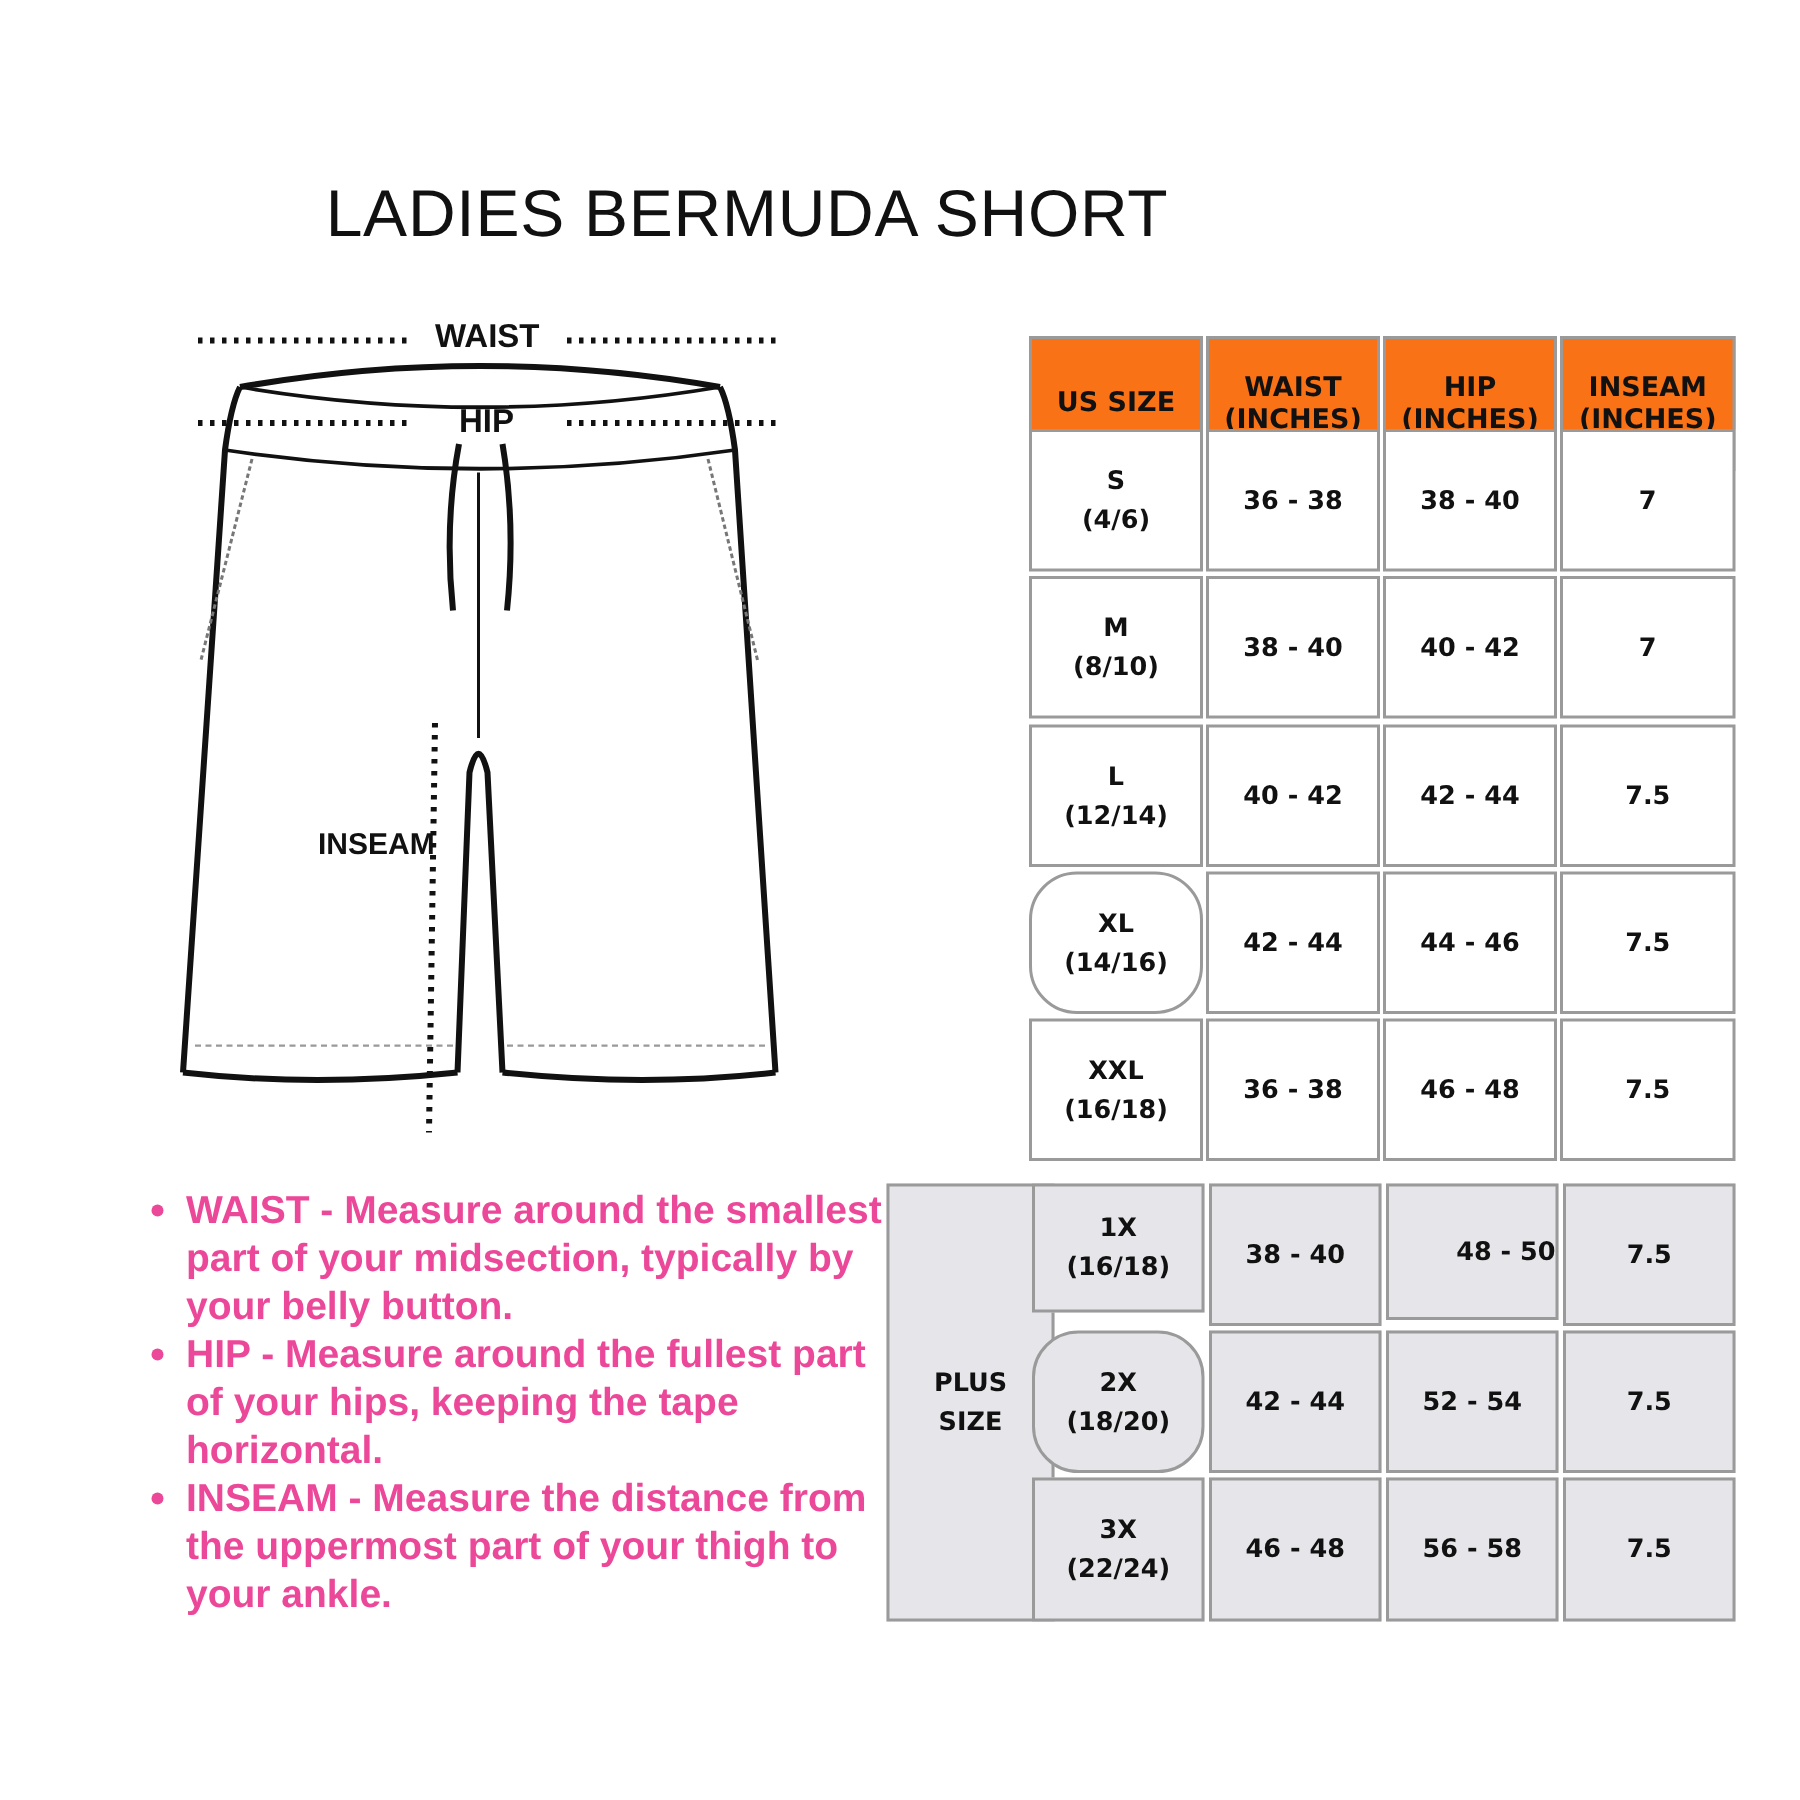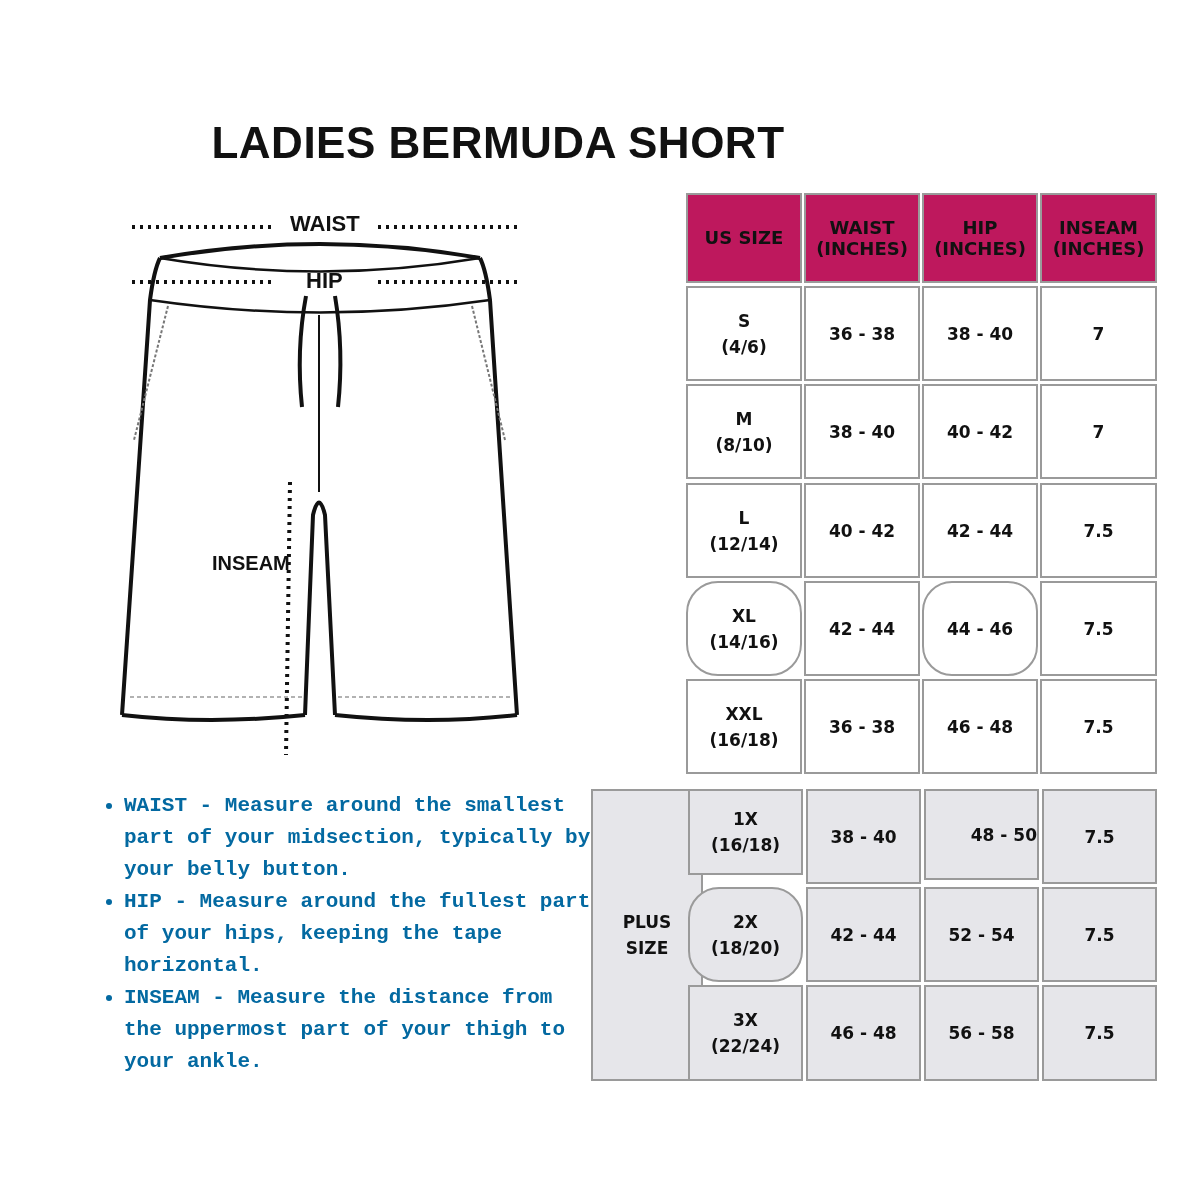--- a/index.html
+++ b/index.html
@@ -4,7 +4,7 @@
 <style>
   html, body { margin:0; padding:0; background:#ffffff; }
   body { width:1200px; height:1200px; position:relative; overflow:hidden; font-family:"DejaVu Sans", sans-serif; color:#111; }
-  .title { position:absolute; top:118px; left:0; width:996px; text-align:center; font-family:"Liberation Sans", sans-serif; font-weight:bold; font-size:44px; letter-spacing:0.5px; color:#111; }
+  .title { position:absolute; top:118px; left:0; width:996px; text-align:center; font-family:"Liberation Sans", sans-serif; font-weight:normal; font-size:44px; letter-spacing:0.5px; color:#111; }
   .diagram { position:absolute; left:110px; top:200px; width:430px; height:570px; }
   .diagram svg { position:absolute; left:0; top:0; }
   .dlabel { position:absolute; font-family:"Liberation Sans", sans-serif; font-weight:bold; font-size:22px; color:#111; background:transparent; }

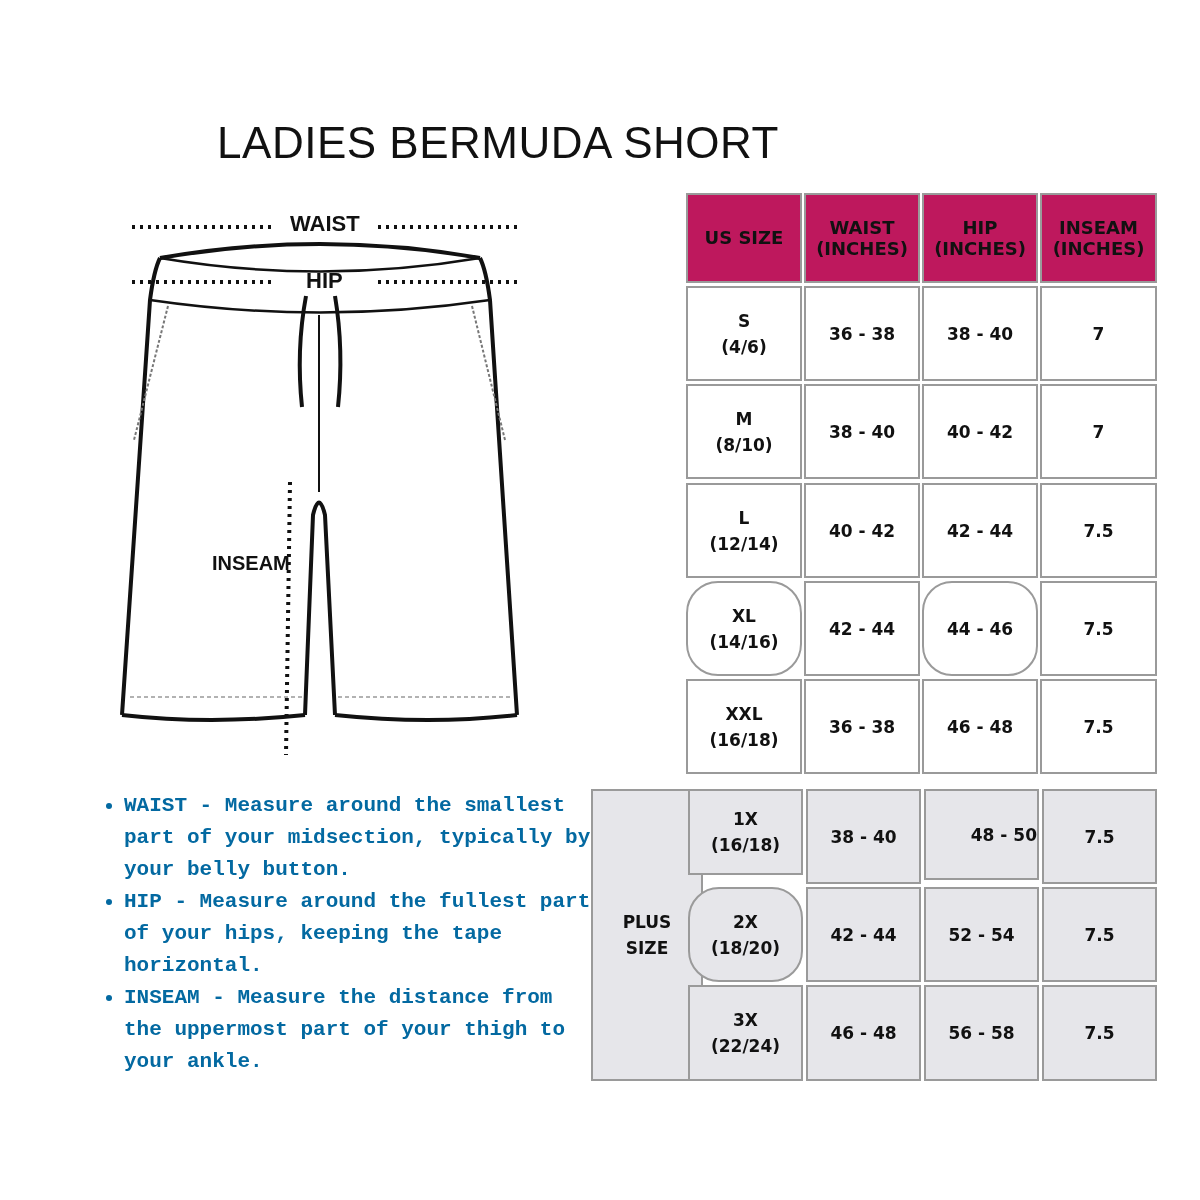--- a/index.html
+++ b/index.html
@@ -11,7 +11,7 @@
   .instructions { position:absolute; left:100px; top:790px; width:470px; margin:0; padding:0 0 0 24px; font-family:Liberation Mono, monospace; font-size:21px; line-height:32px; font-weight:bold; color:#0369a1; }
   .instructions li { margin:0; padding:0; }
   .cell { position:absolute; box-sizing:border-box; border:2px solid #9a9a9a; display:flex; flex-direction:column; align-items:center; justify-content:center; text-align:center; font-family:"DejaVu Sans", sans-serif; font-weight:bold; color:#111; }
-  .hdr { background:#be185d; }
+  .hdr { background:#f97316;margin-top:31px; }
   .std { background:#ffffff; }
   .plus { background:#e6e6ea; }
   .hmain { font-size:18px; line-height:22px; }

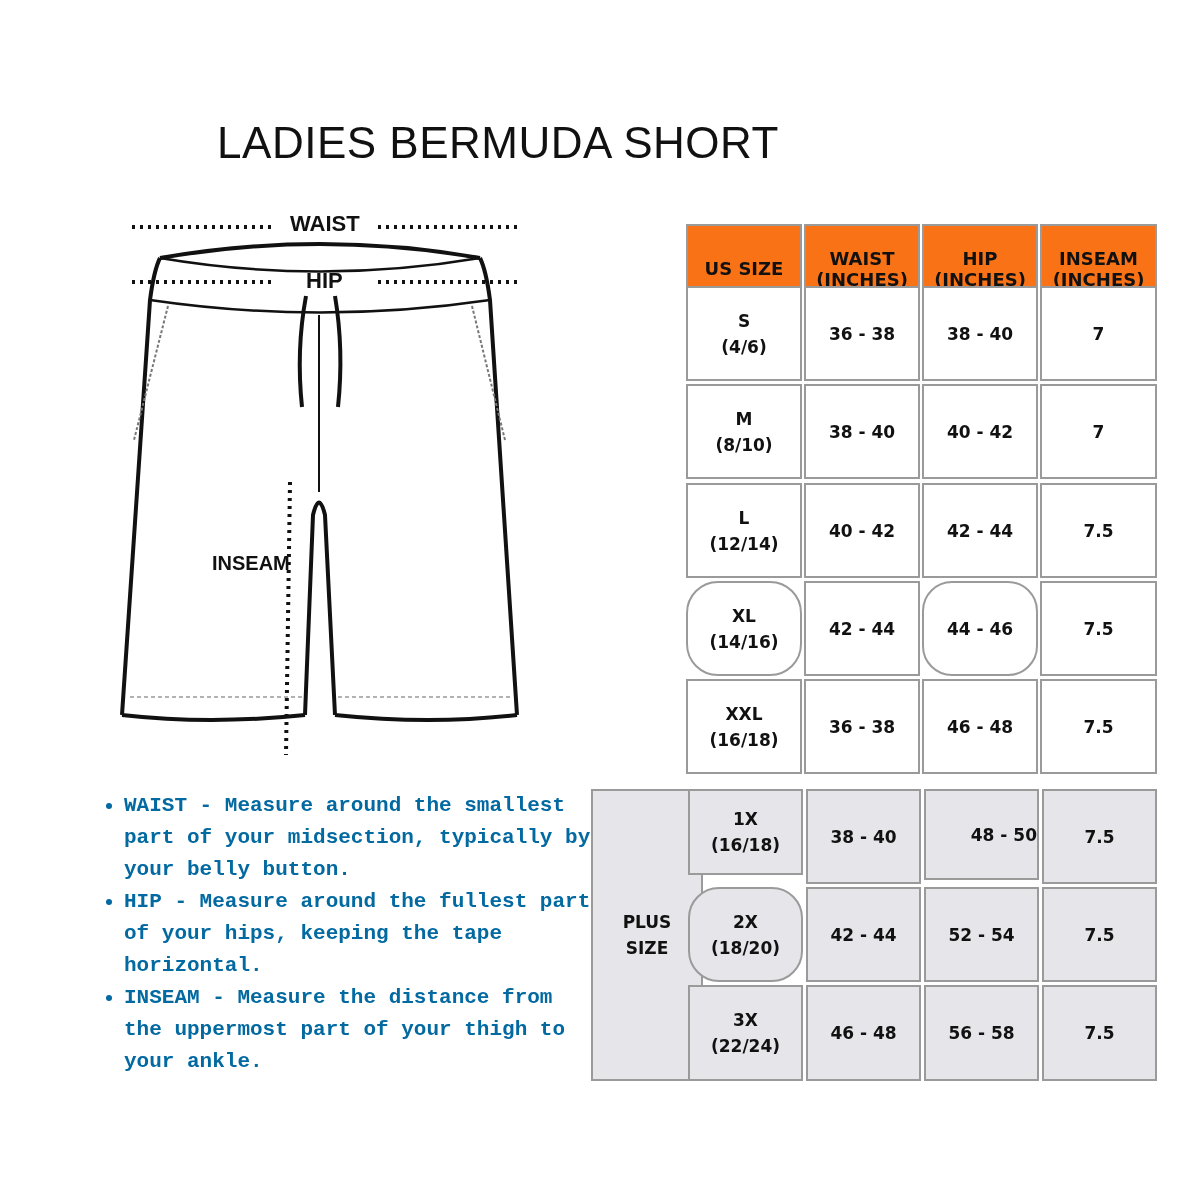--- a/index.html
+++ b/index.html
@@ -134,7 +134,7 @@
   <div class="cell std" style="left:804px; top:581px; width:116px; height:95px;">
       <span class="v">42 - 44</span>
     </div>
-  <div class="cell std" style="left:922px; top:581px; width:116px; height:95px;border-radius:30px;">
+  <div class="cell std" style="left:922px; top:581px; width:116px; height:95px;">
       <span class="v">44 - 46</span>
     </div>
   <div class="cell std" style="left:1040px; top:581px; width:117px; height:95px;">

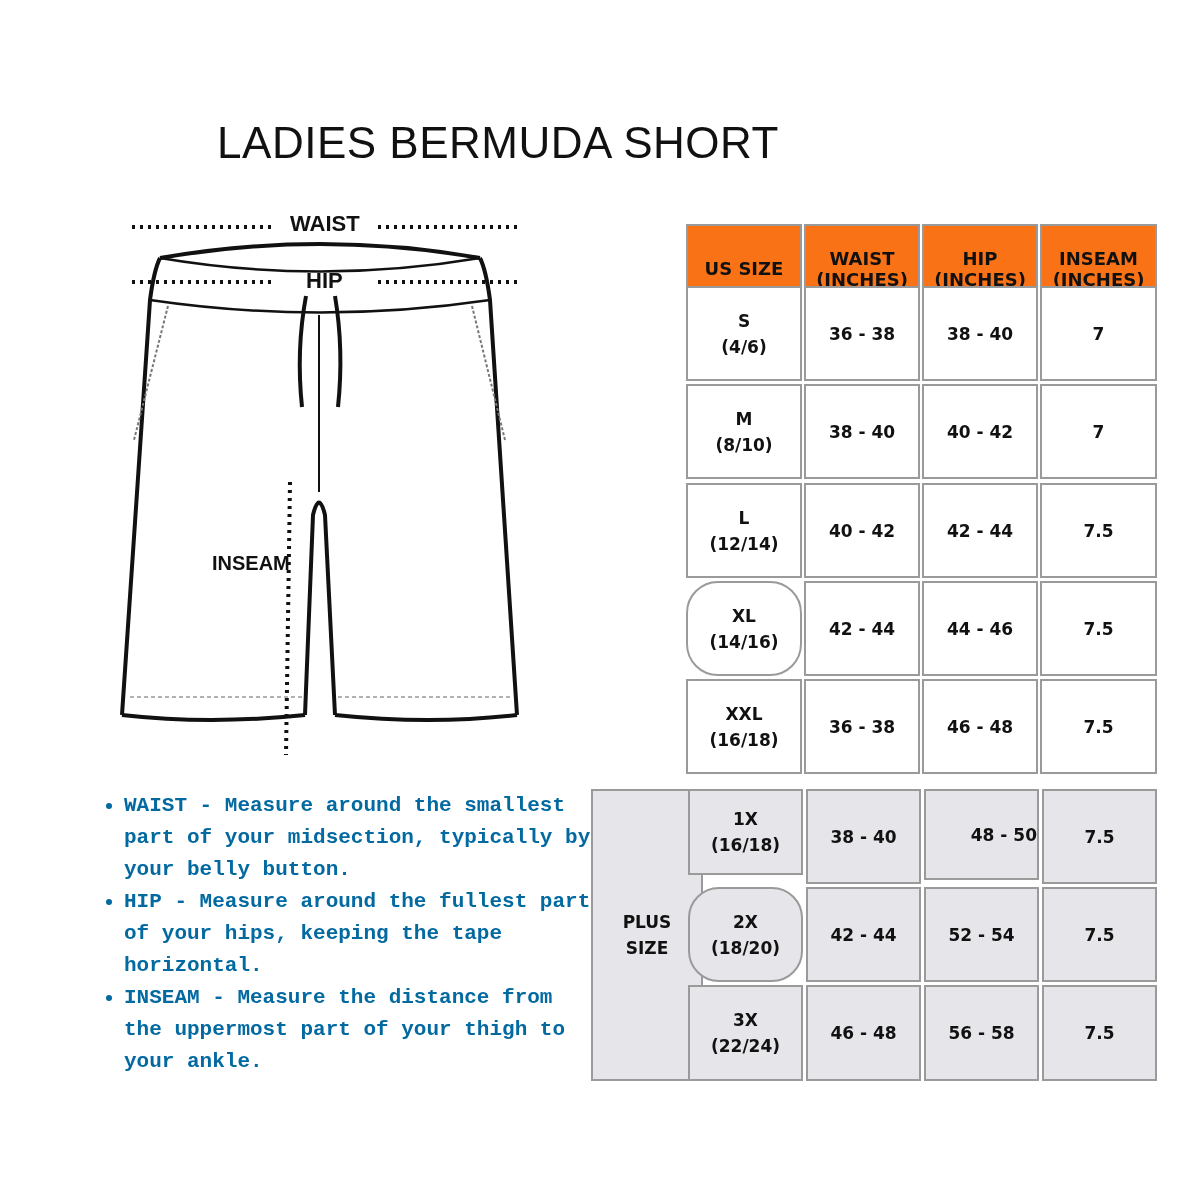--- a/index.html
+++ b/index.html
@@ -8,7 +8,7 @@
   .diagram { position:absolute; left:110px; top:200px; width:430px; height:570px; }
   .diagram svg { position:absolute; left:0; top:0; }
   .dlabel { position:absolute; font-family:"Liberation Sans", sans-serif; font-weight:bold; font-size:22px; color:#111; background:transparent; }
-  .instructions { position:absolute; left:100px; top:790px; width:470px; margin:0; padding:0 0 0 24px; font-family:Liberation Mono, monospace; font-size:21px; line-height:32px; font-weight:bold; color:#0369a1; }
+  .instructions { position:absolute; left:100px; top:790px; width:470px; margin:0; padding:0 0 0 24px; font-family:Liberation Sans, sans-serif; font-size:26px; line-height:32px; font-weight:bold; color:#ec4899; }
   .instructions li { margin:0; padding:0; }
   .cell { position:absolute; box-sizing:border-box; border:2px solid #9a9a9a; display:flex; flex-direction:column; align-items:center; justify-content:center; text-align:center; font-family:"DejaVu Sans", sans-serif; font-weight:bold; color:#111; }
   .hdr { background:#f97316;margin-top:31px; }

